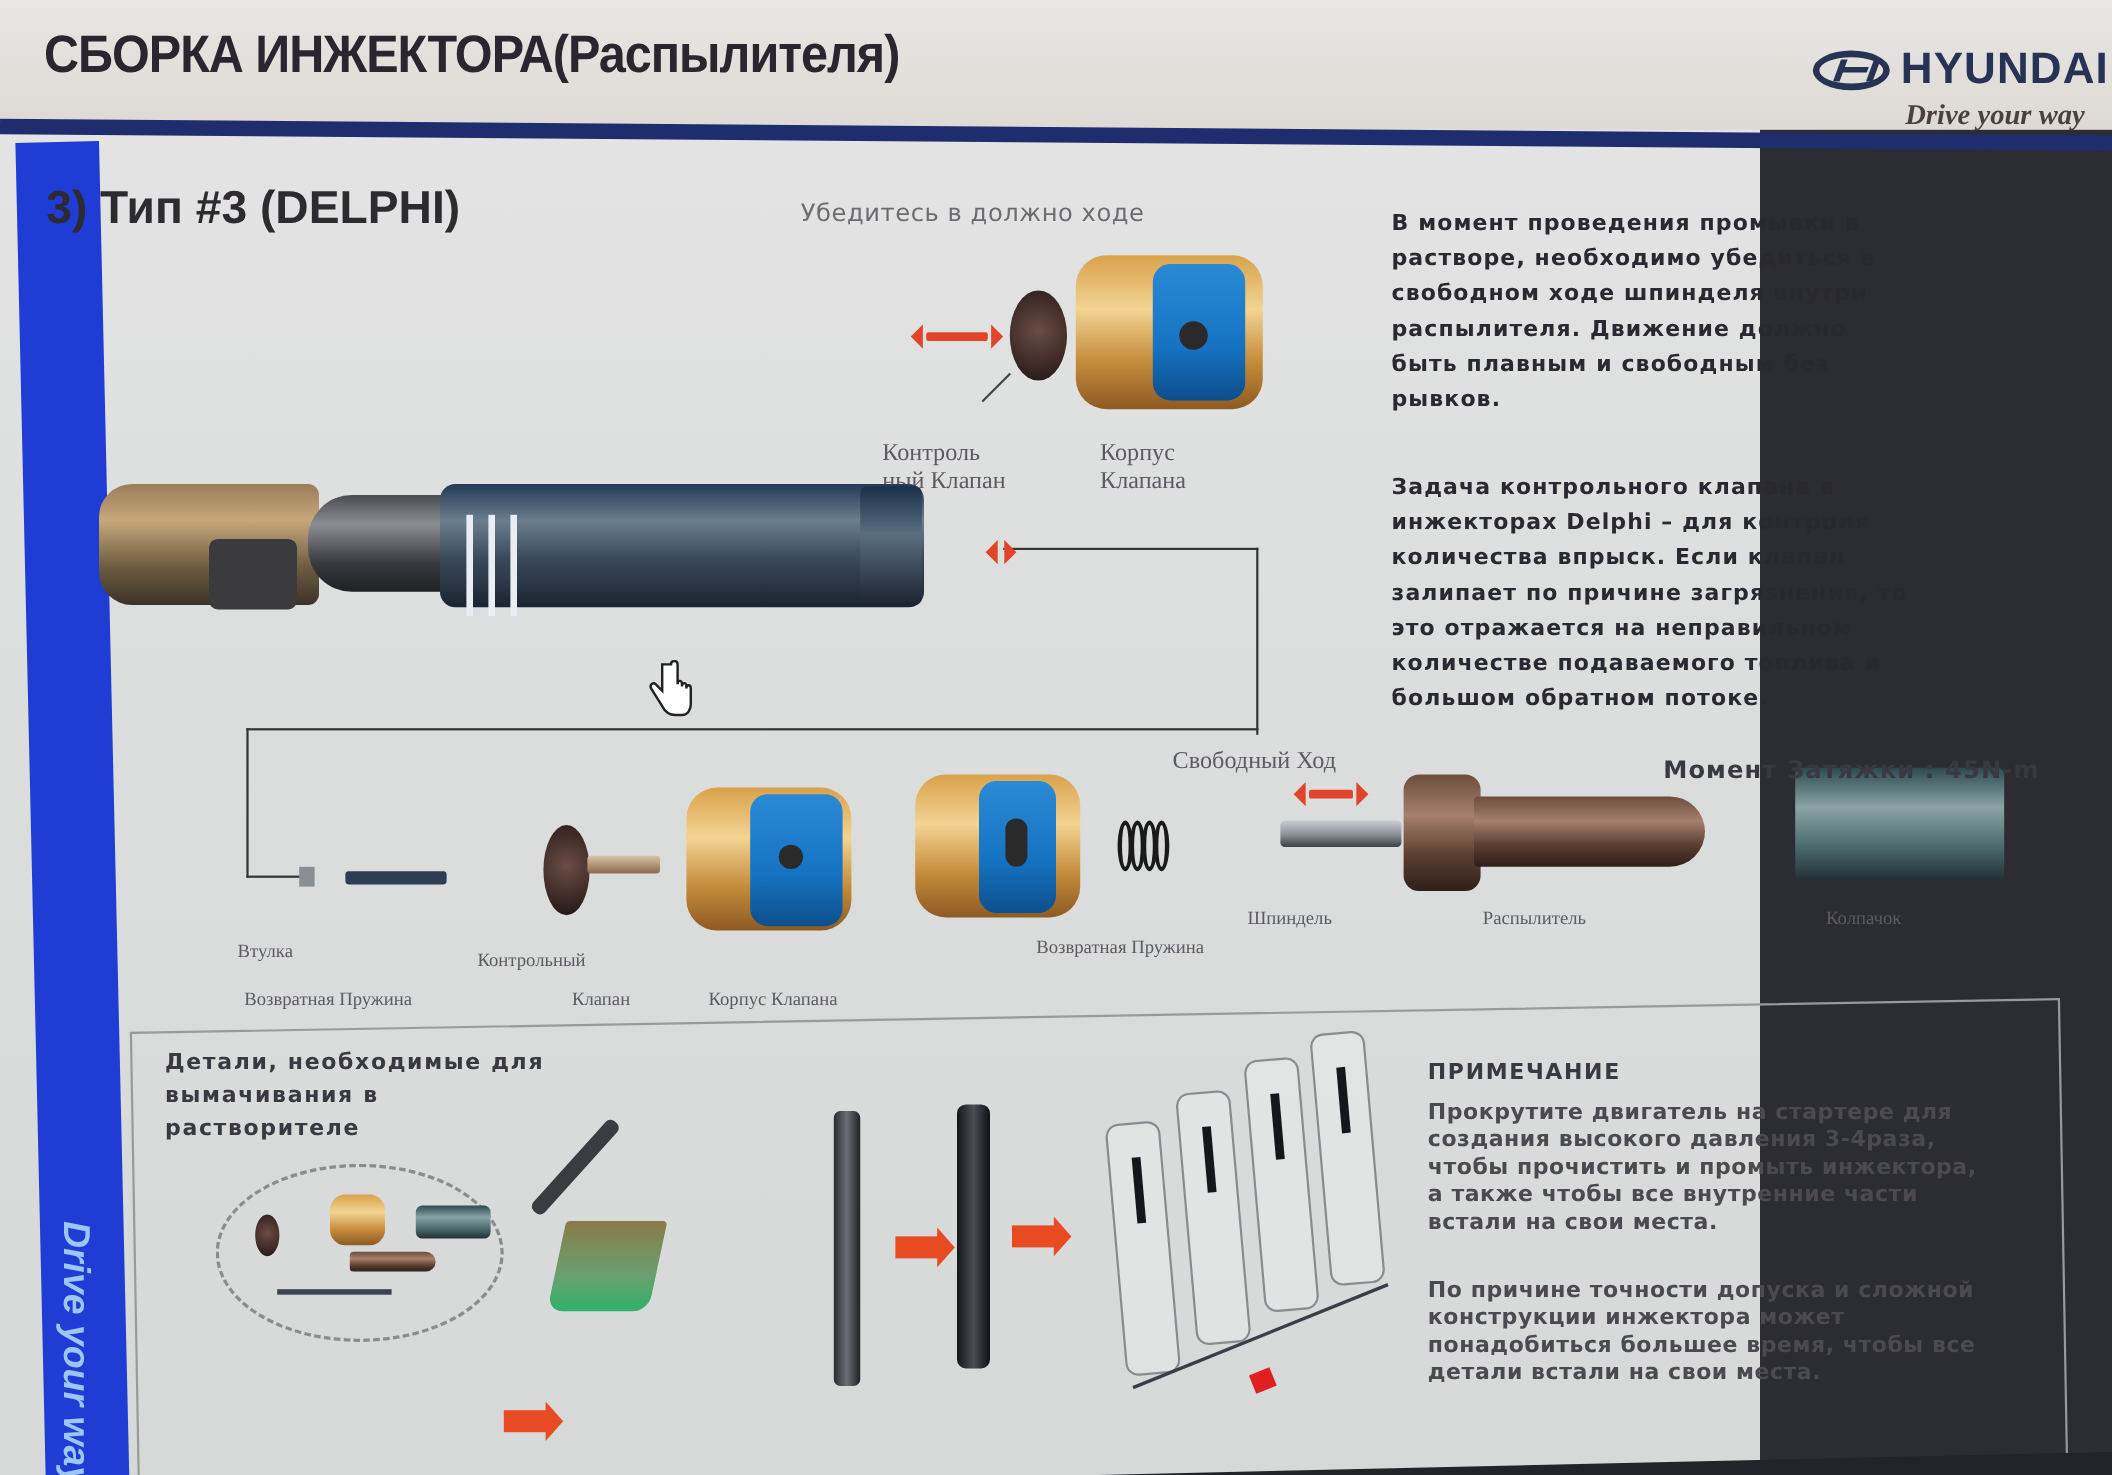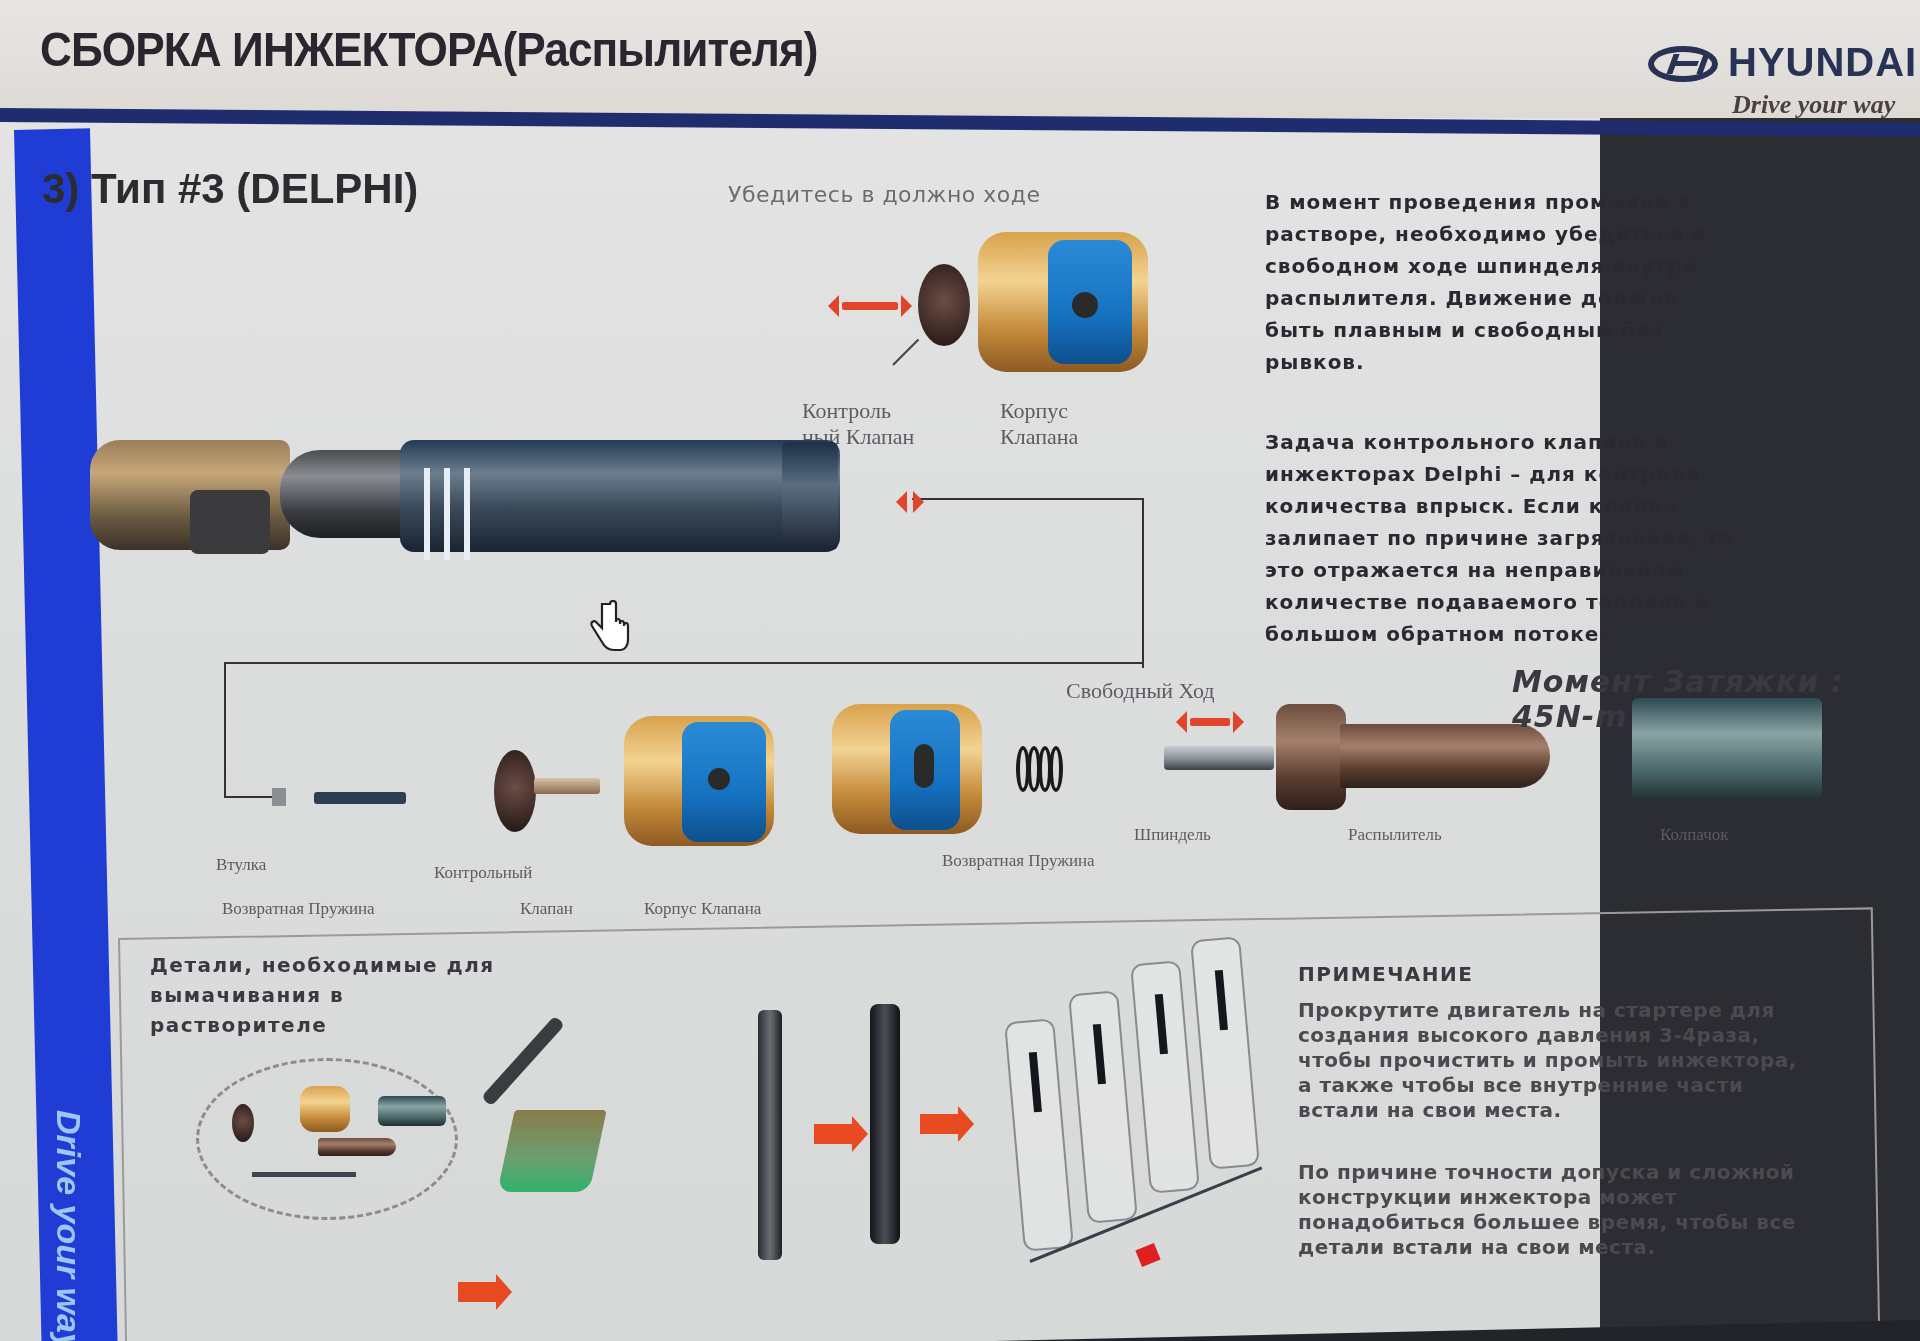--- a/index.html
+++ b/index.html
@@ -44,7 +44,7 @@
     color: #2a2830; letter-spacing: 1px; }
   .right-note.n1 { top: 186px; }
   .right-note.n2 { top: 426px; }
-  .torque { position: absolute; left: 1512px; top: 664px; font-weight: bold; font-size: 30px; color: #3a3840; letter-spacing: 1px; font-style: italic; }
+  .torque { position: absolute; left: 1512px; top: 688px; font-weight: bold; font-size: 22px; color: #3a3840; letter-spacing: 1px; }
 
   .lbl { position: absolute; font-family: "Liberation Serif", serif; color: #5e5a64; font-size: 22px; line-height: 26px; }
   .lbl.sm { font-size: 17px; }

